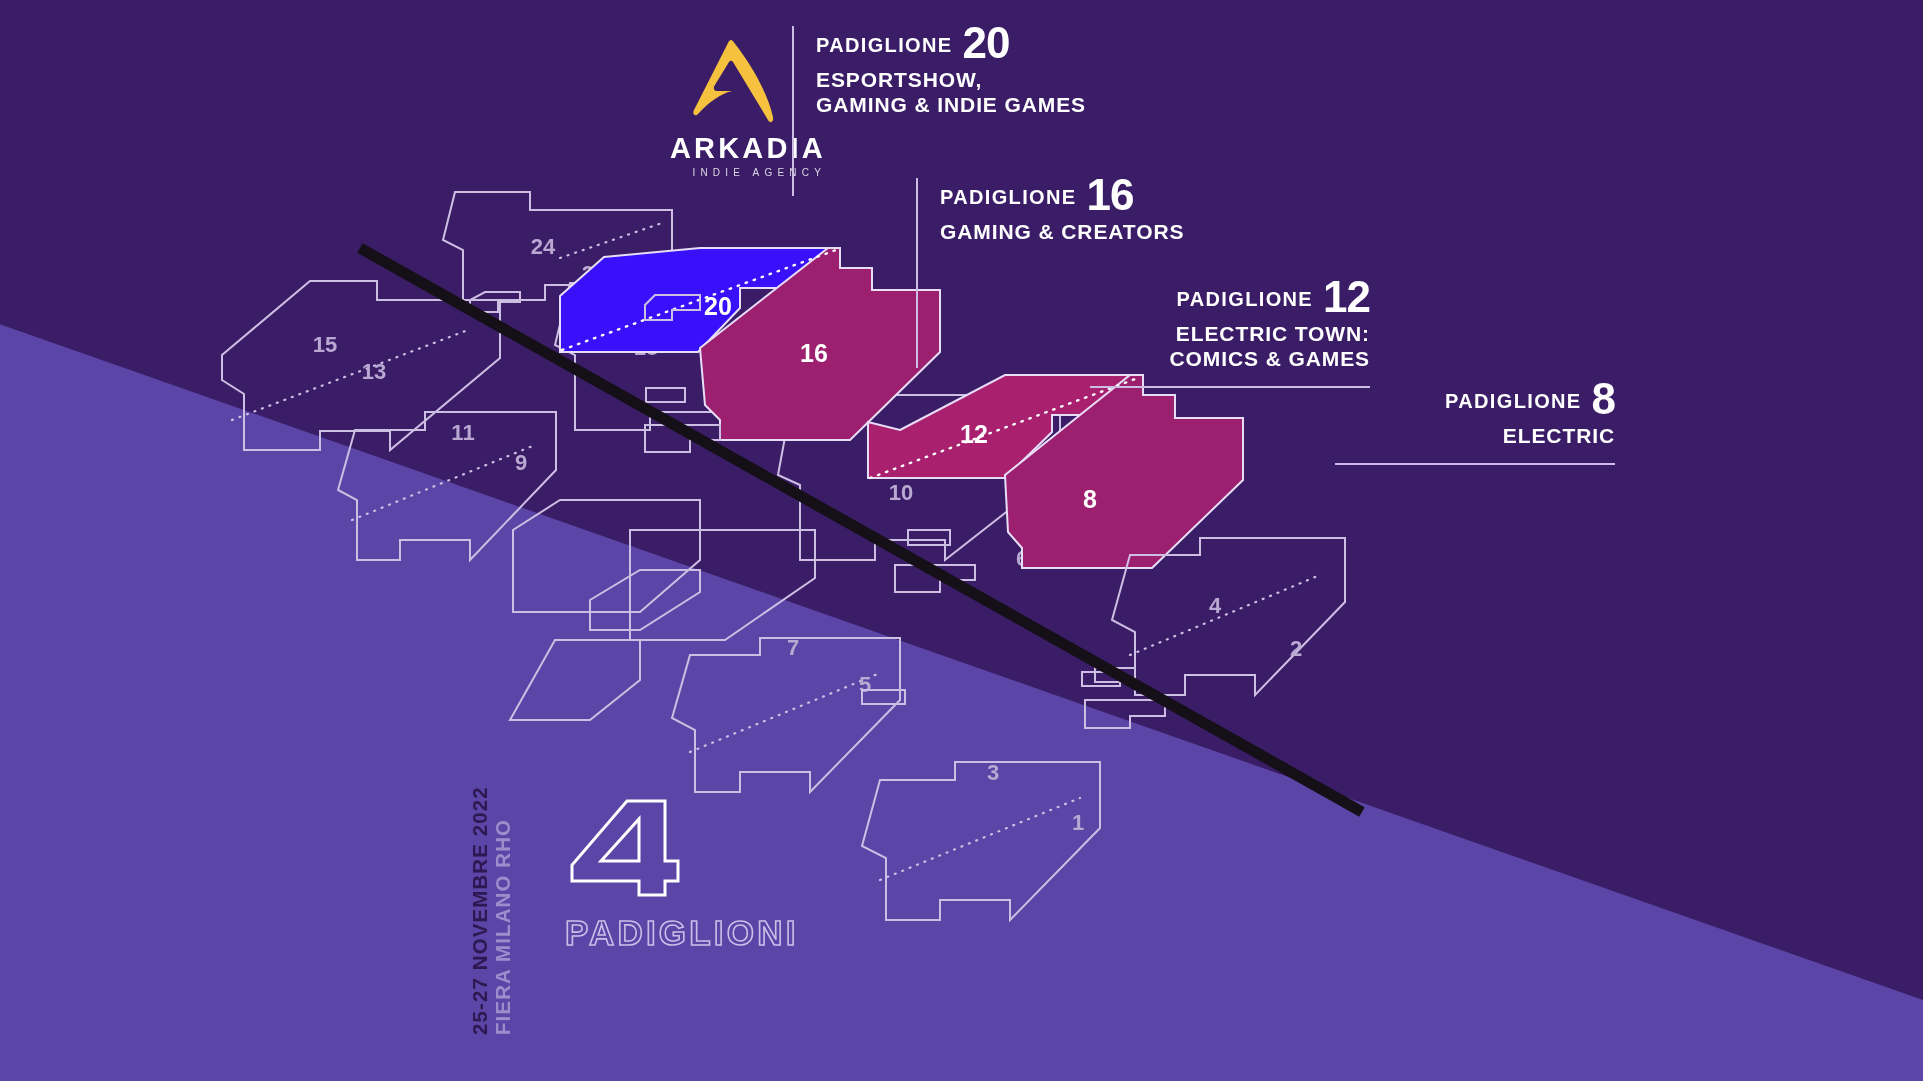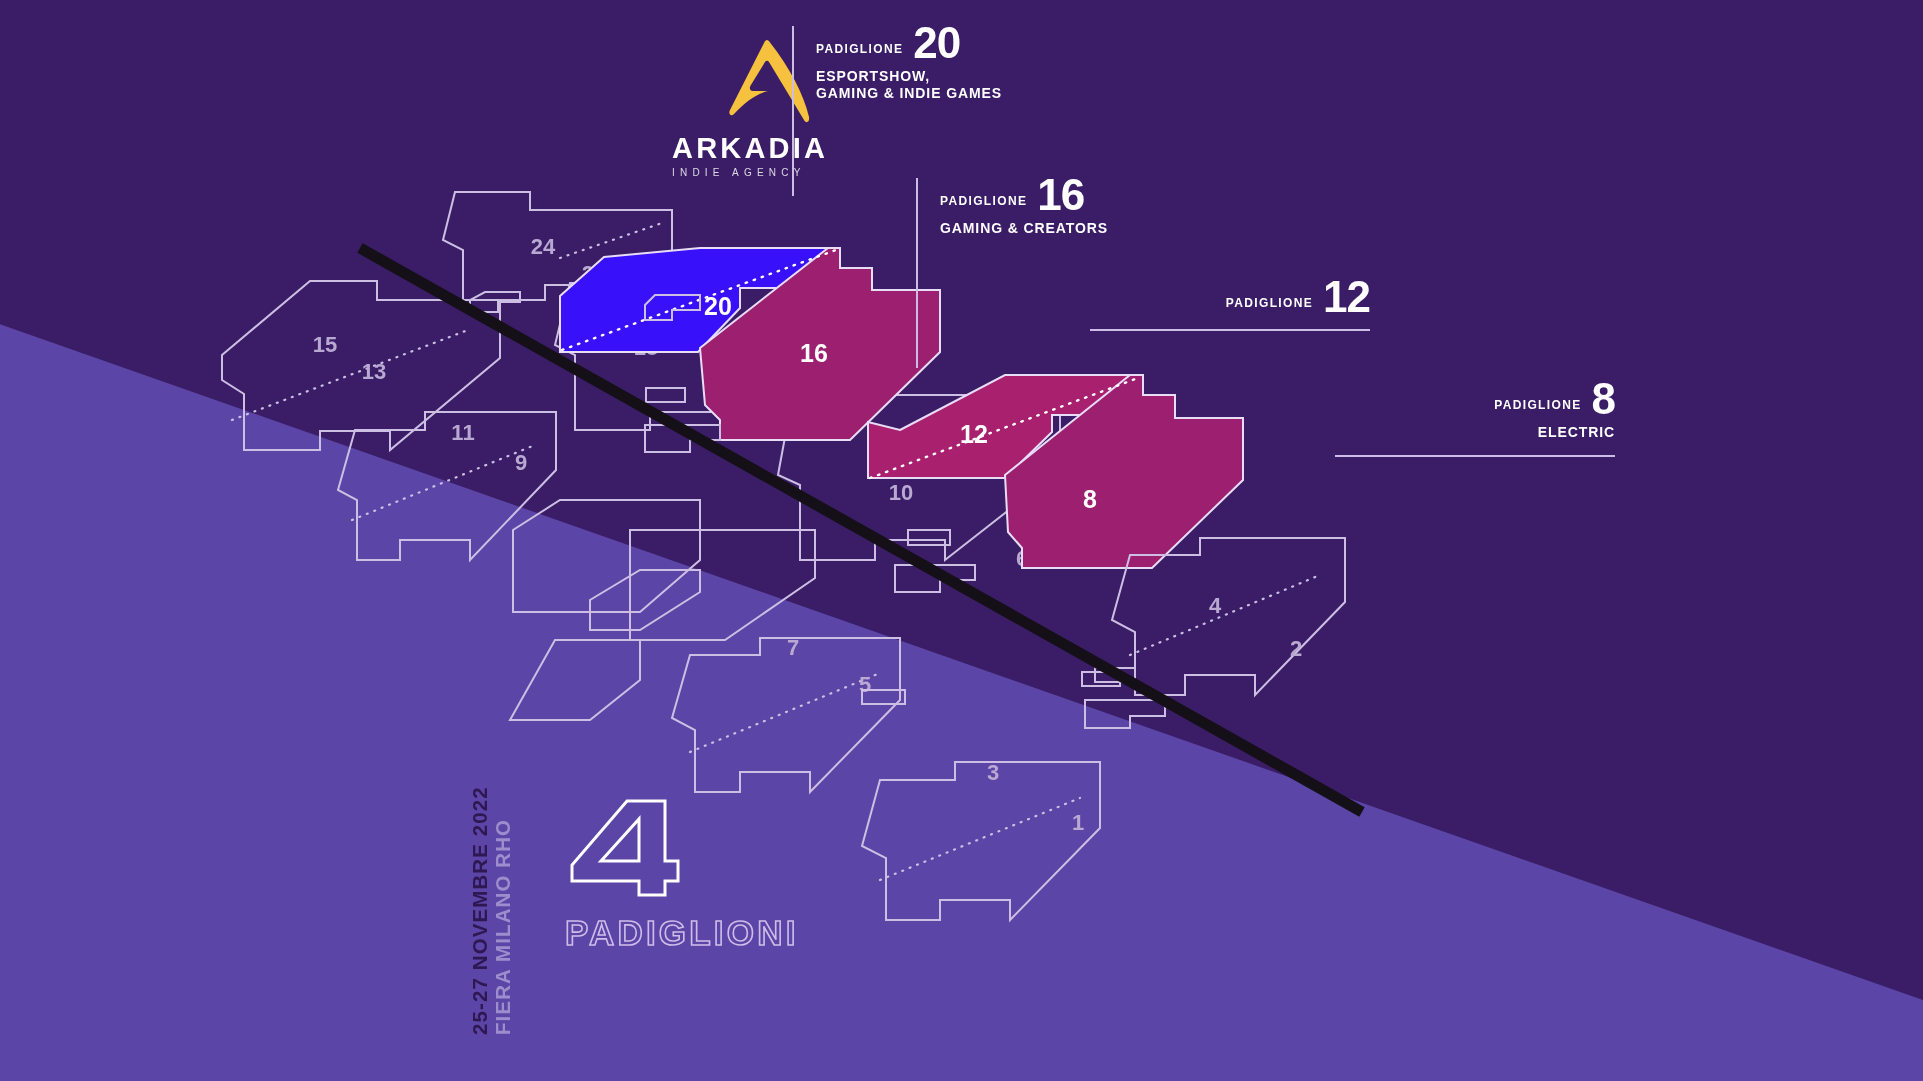--- a/index.html
+++ b/index.html
@@ -74,7 +74,7 @@
     display:flex; align-items:flex-end; gap:10px; line-height:1;
   }
   .callout .kicker {
-    font-size:12px; font-weight:bold; letter-spacing:1.35px;
+    font-size:20px; font-weight:bold; letter-spacing:1.35px;
     padding-bottom:6px;
   }
   .callout .num {

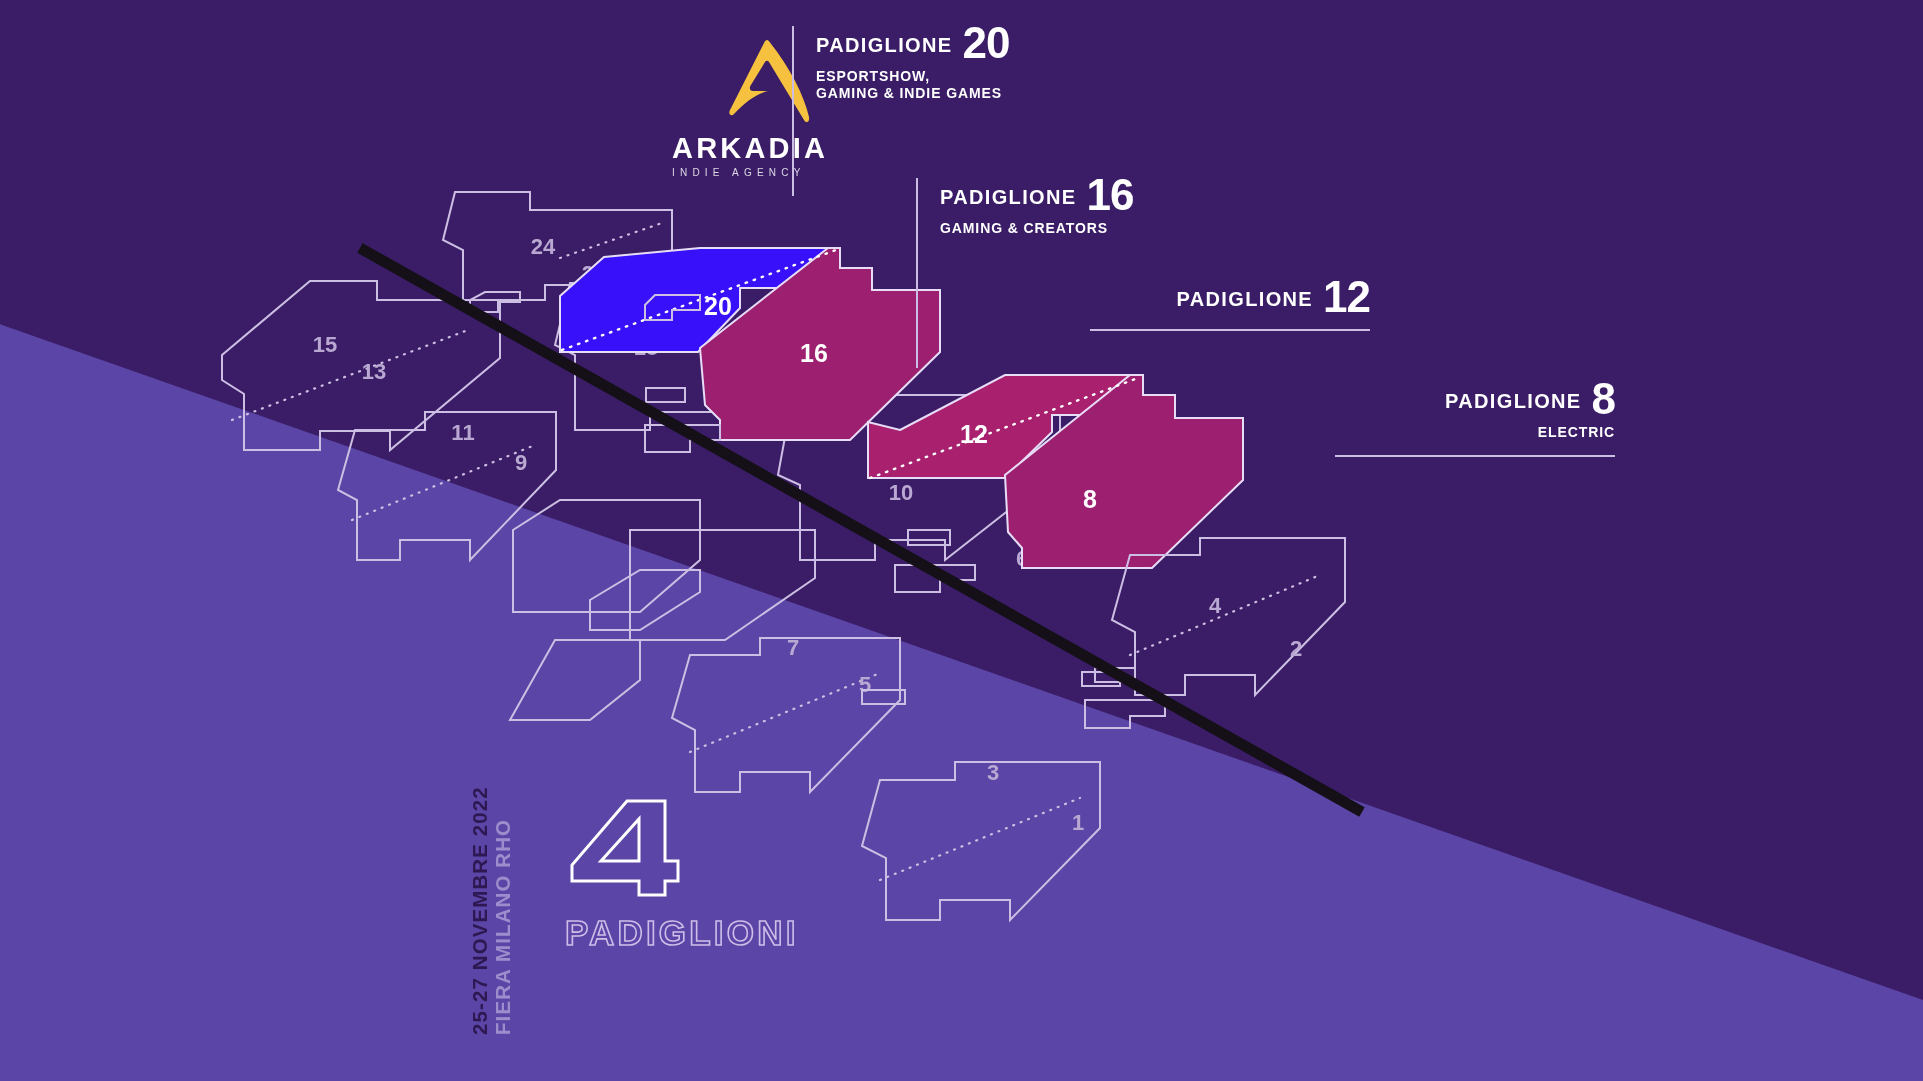--- a/index.html
+++ b/index.html
@@ -81,7 +81,7 @@
     font-size:44px; font-weight:bold; letter-spacing:-1px; line-height:.85;
   }
   .callout .title {
-    font-size:14px; font-weight:bold; letter-spacing:.9px;
+    font-size:21px; font-weight:bold; letter-spacing:.9px;
     line-height:1.17; margin-top:7px; white-space:pre-line;
   }
   .callout.left-rule  { padding-left:24px; }

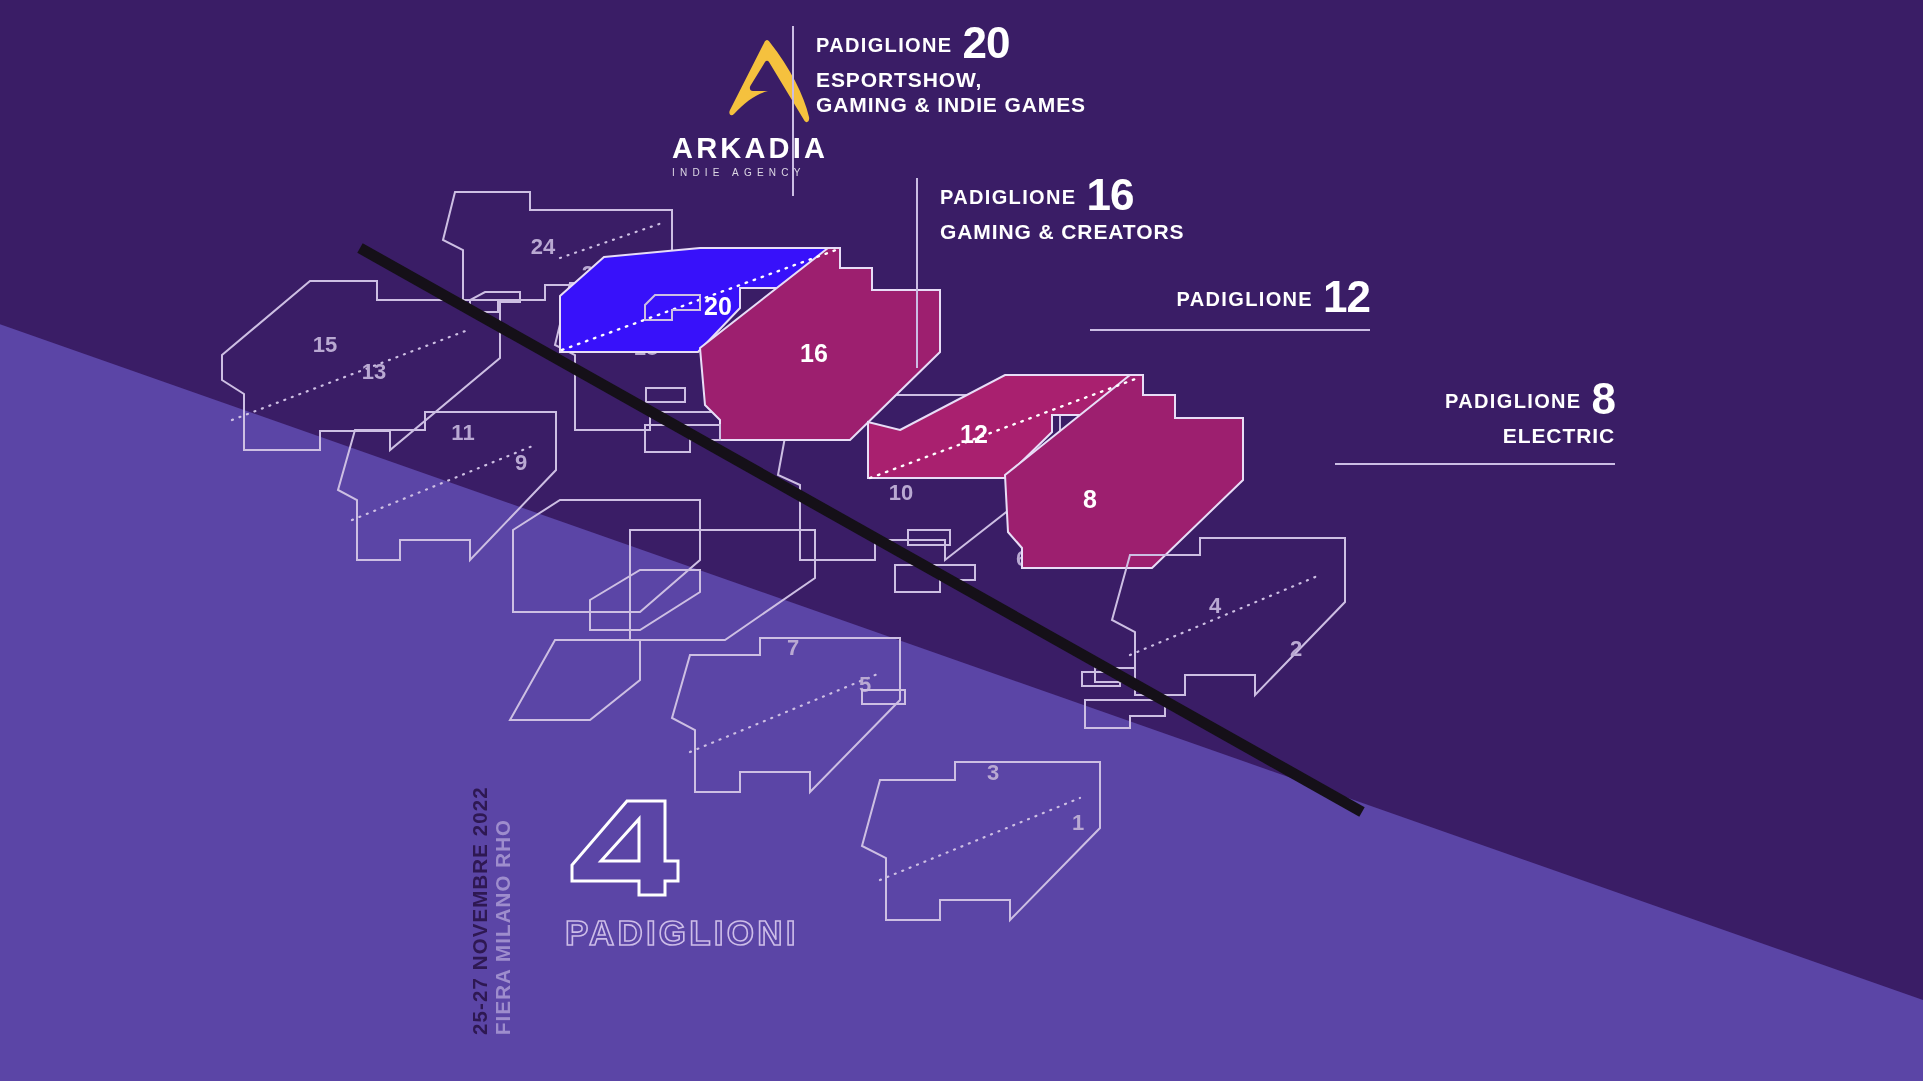--- a/index.html
+++ b/index.html
@@ -55,8 +55,8 @@
 
   
   #logo {
-    position:absolute; left:672px; top:38px;
-    width:190px; text-align:left;
+    position:absolute; left:636px; top:38px;
+    width:190px; text-align:right;
   }
   #logo .mark { width:110px; height:92px; margin:0 auto 4px; display:block; }
   #logo .wordmark {

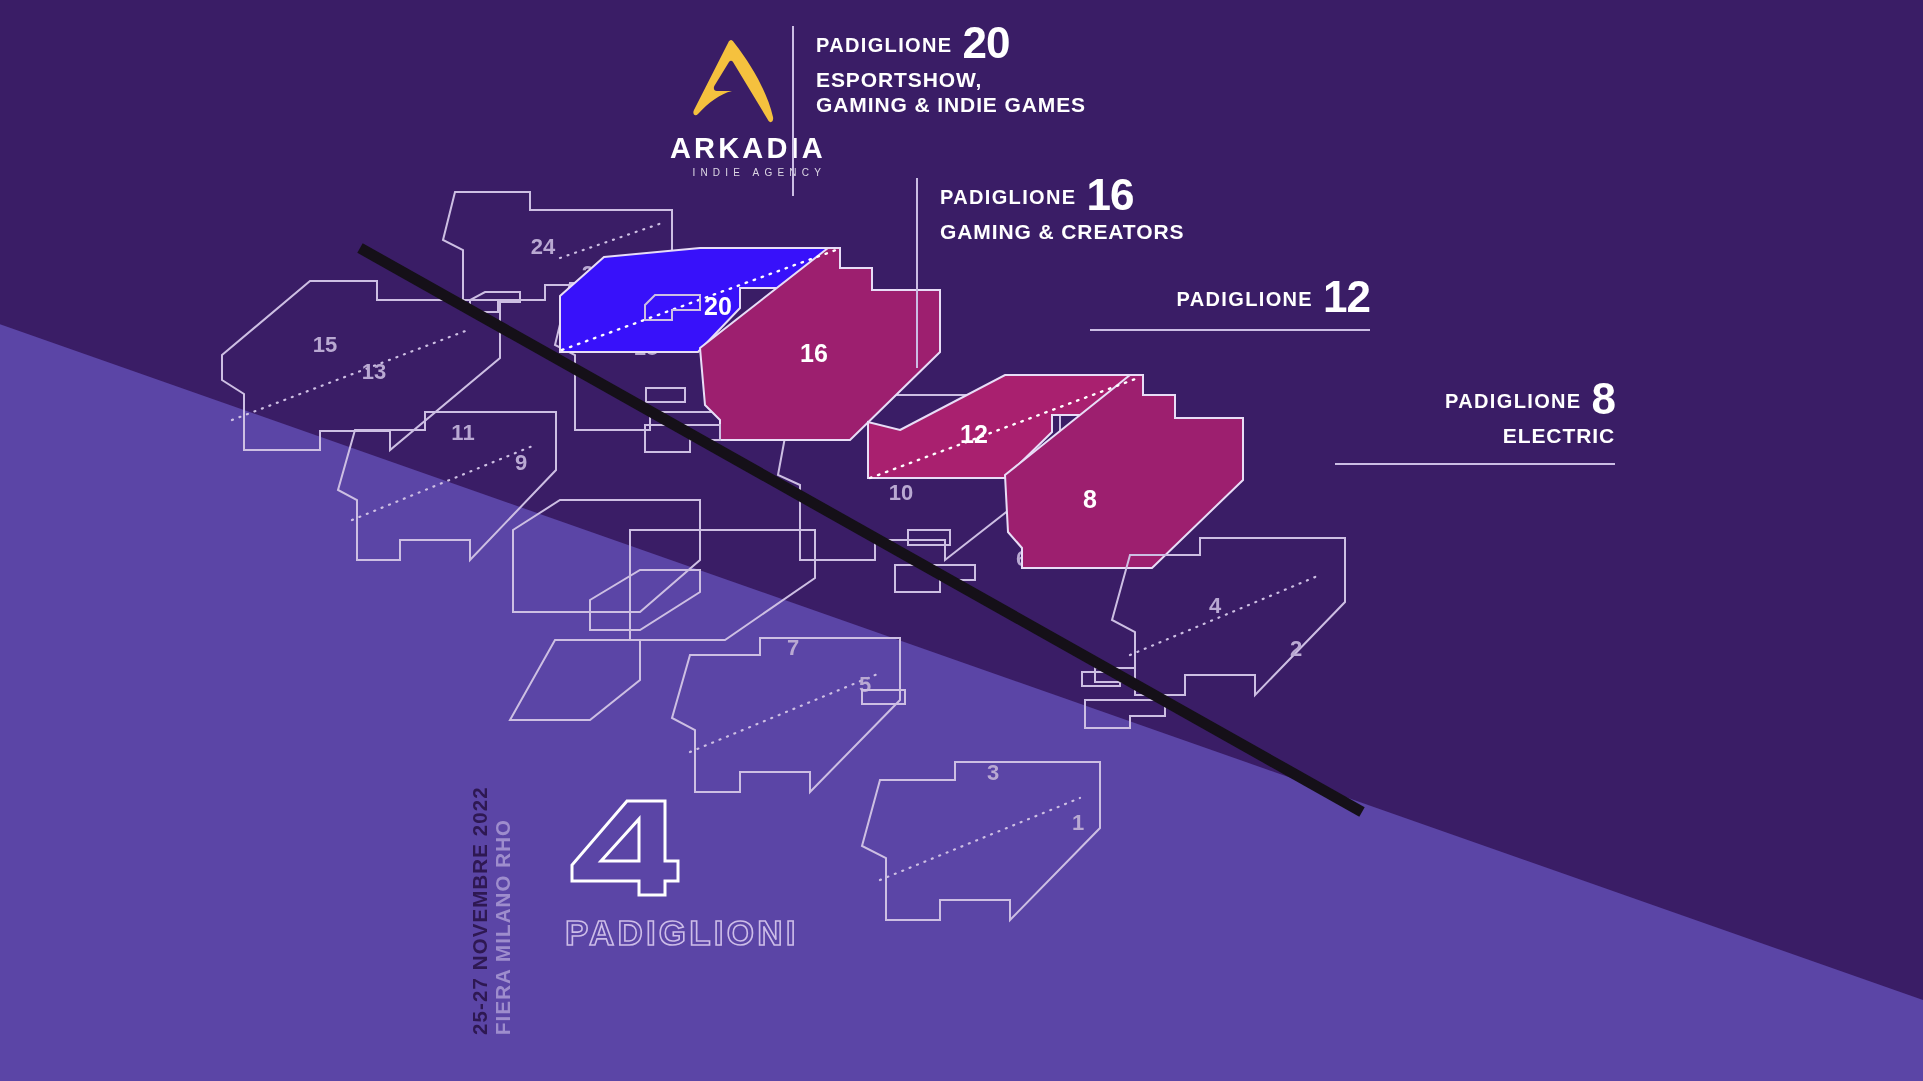--- a/index.html
+++ b/index.html
@@ -276,6 +276,8 @@
       <span class="kicker">PADIGLIONE</span>
       <span class="num">12</span>
     </div>
+    <div class="title">ELECTRIC TOWN:
+COMICS &amp; GAMES</div>
     <div class="underline"></div>
   </div>
 

